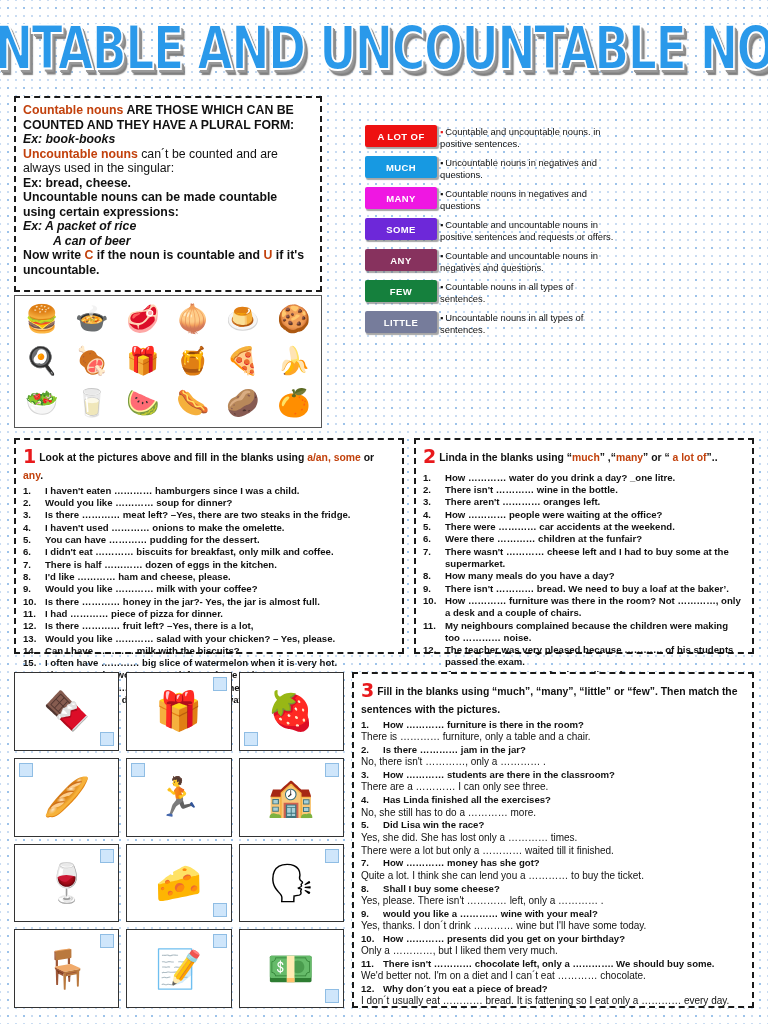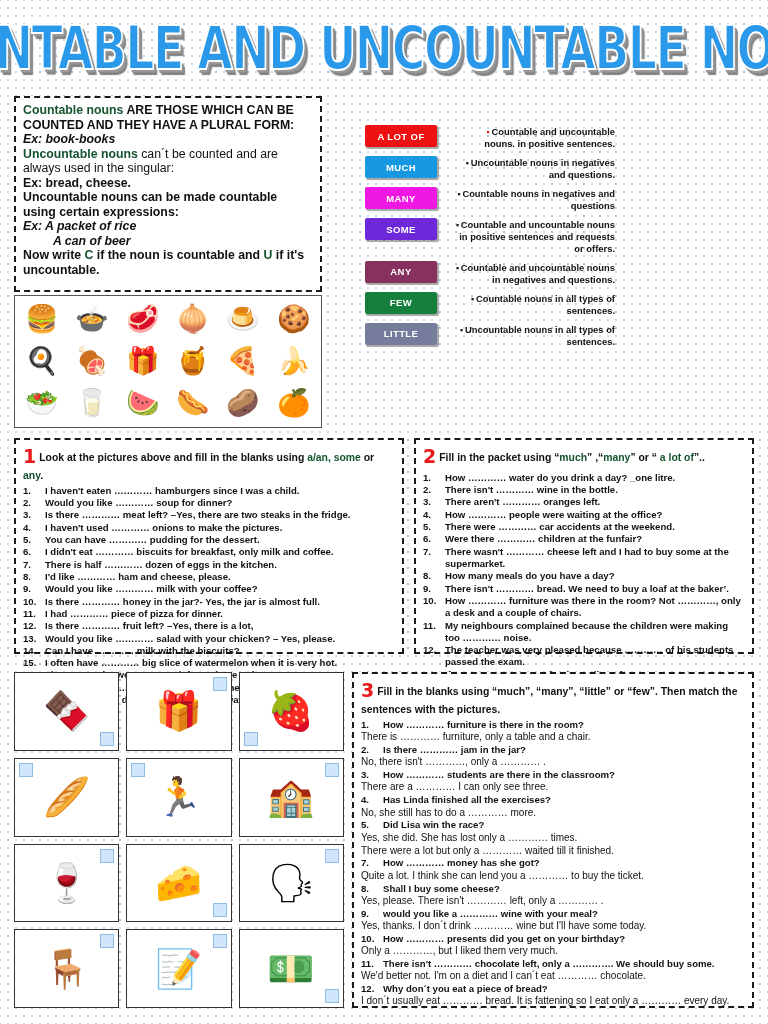--- a/index.html
+++ b/index.html
@@ -52,7 +52,7 @@
   
   #theory-box { left:14px; top:96px; width:308px; height:196px; padding:5px 7px; }
   #theory-box p { margin:0; line-height:1.18; font-size:12.3px; font-weight:bold; color:#111; }
-  .red   { color:#14532d; }
+  .red   { color:#c2410c; }
   .blue  { color:#2d4ed8; }
   .bluelt{ color:#5566cc; font-weight:normal; }
   .ital  { font-style:italic; }

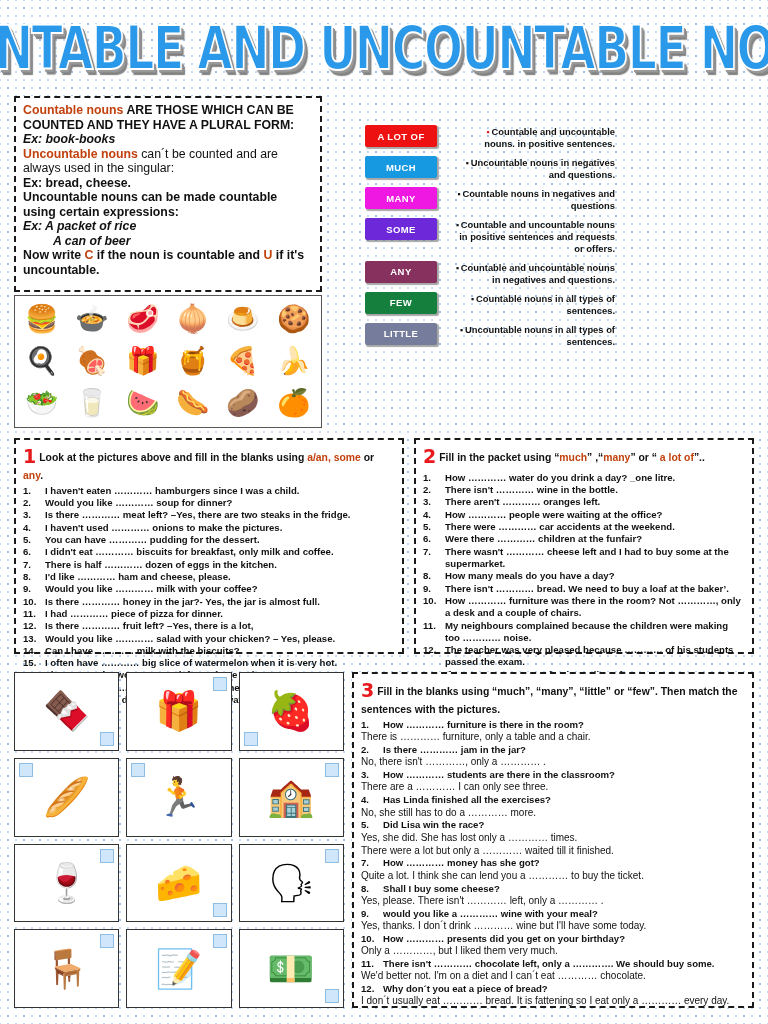--- a/index.html
+++ b/index.html
@@ -76,8 +76,8 @@
     box-shadow:1.5px 1.5px 1px rgba(0,0,0,.35);
   }
   .legtxt {
-    margin-left:17px; font-size:9.4px; font-weight:bold; color:#111;
-    line-height:1.25; padding-top:1px;text-align:right;
+    margin-left:3px; font-size:9.4px; font-weight:normal; color:#111;
+    line-height:1.25; padding-top:1px;
   }
   .bullet { font-size:9px; margin-right:2px; }
   .bullet.red { color:#e8191c; }

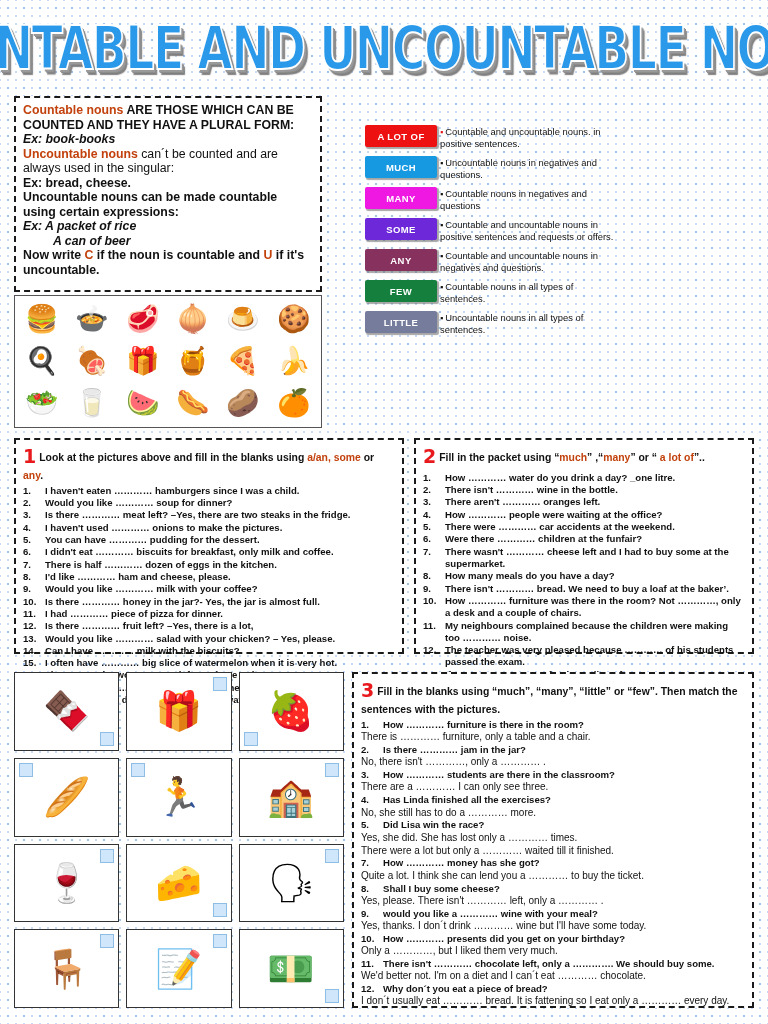--- a/index.html
+++ b/index.html
@@ -279,7 +279,7 @@
 
 <div class="dashbox exbox" id="ex2">
   <div class="exhead">
-    <span class="exnum">2</span><span>Fill in the packet using “</span><span class="red">much</span><span>” ,“</span><span class="red">many</span><span>” or “ </span><span class="red">a lot of</span><span>”..</span>
+    <span class="exnum">2</span><span>Linda in the blanks using “</span><span class="red">much</span><span>” ,“</span><span class="red">many</span><span>” or “ </span><span class="red">a lot of</span><span>”..</span>
   </div>
   <ol class="exlist" id="ex2-list">
       <li>

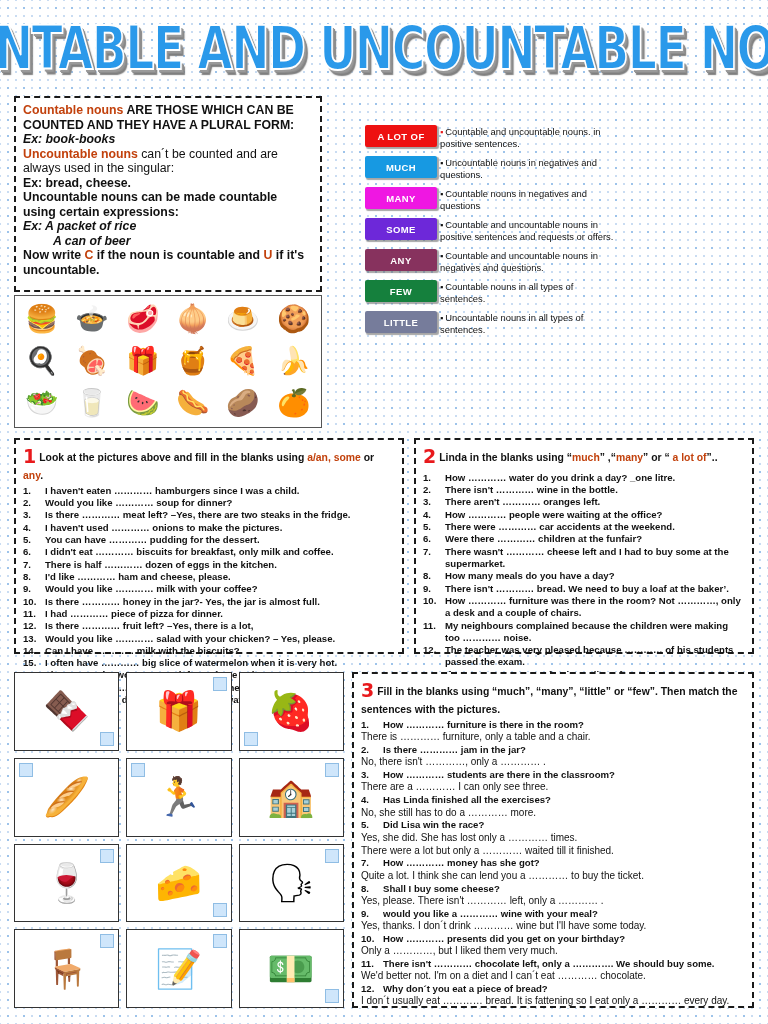--- a/index.html
+++ b/index.html
@@ -216,7 +216,7 @@
       </li>
       <li>
         <span class="n">4.</span>
-        <span class="t">I haven't used ………… onions to make the pictures.</span>
+        <span class="t">I haven't used ………… onions to make the omelette.</span>
       </li>
       <li>
         <span class="n">5.</span>

